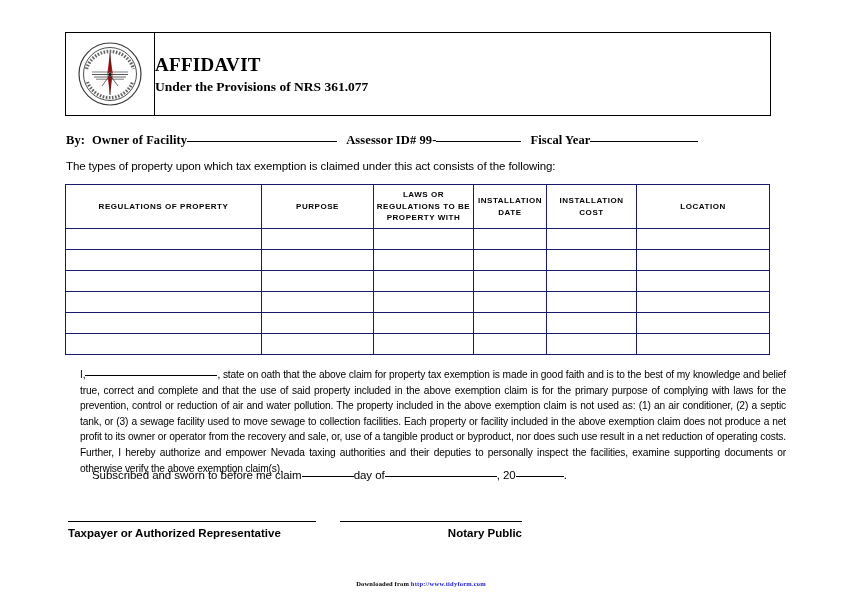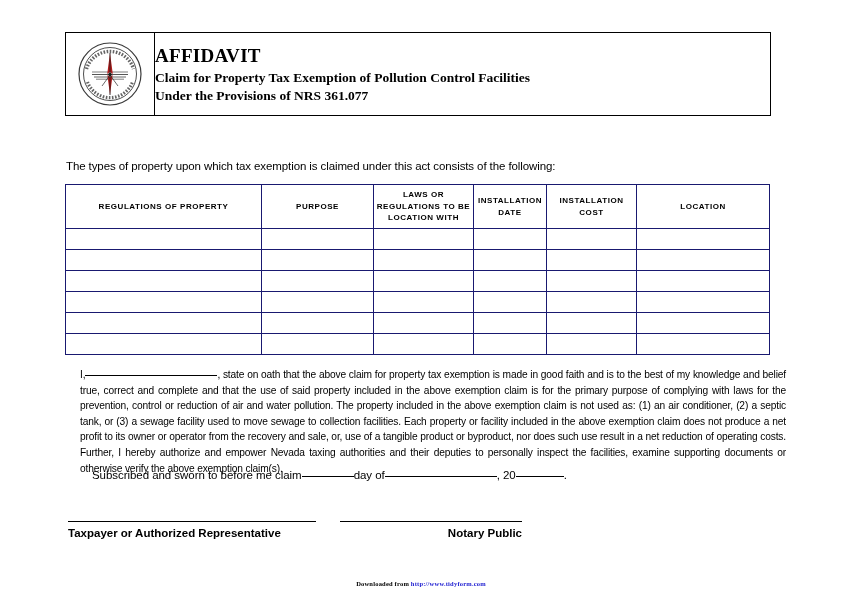--- a/index.html
+++ b/index.html
@@ -249,7 +249,6 @@
 
     <div class="title-cell">
       <div class="title-main">AFFIDAVIT</div>
-      <div class="title-sub">Claim for Property Tax Exemption of Pollution Control Facilities</div>
       <div class="title-sub">Under the Provisions of NRS 361.077</div>
     </div>
   </div>

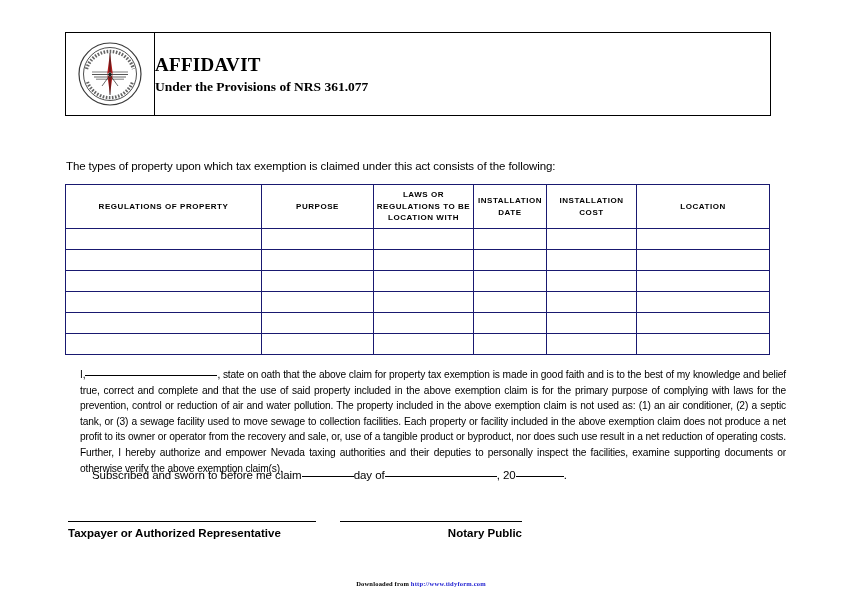--- a/index.html
+++ b/index.html
@@ -253,6 +253,9 @@
     </div>
   </div>
 
+  <div class="by-line">
+    <span class="by-label">By:</span><span>Owner of Facility</span><span class="rule rule-facility"></span><span class="gap-s"></span><span>Assessor ID# 99-</span><span class="rule rule-assessor"></span><span class="gap-s"></span><span>Fiscal Year</span><span class="rule rule-fiscal"></span>
+  </div>
 
   <div class="intro-line">The types of property upon which tax exemption is claimed under this act consists of the following:</div>
 

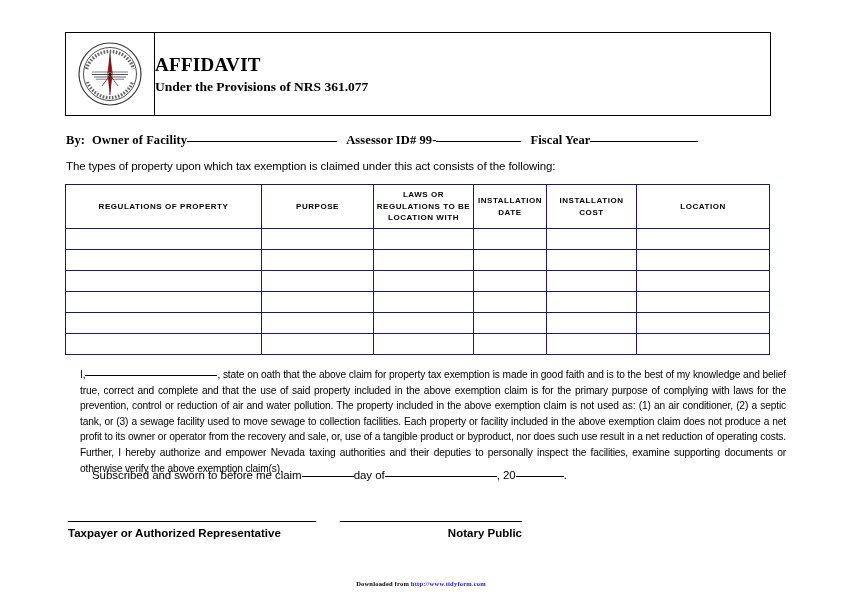--- a/index.html
+++ b/index.html
@@ -279,7 +279,7 @@
         <th>
           <div>LAWS OR</div>
           <div>REGULATIONS TO BE</div>
-          <div>LOCATION WITH</div>
+          <div>PROPERTY WITH</div>
         </th>
         <th>
           <div>INSTALLATION</div>

